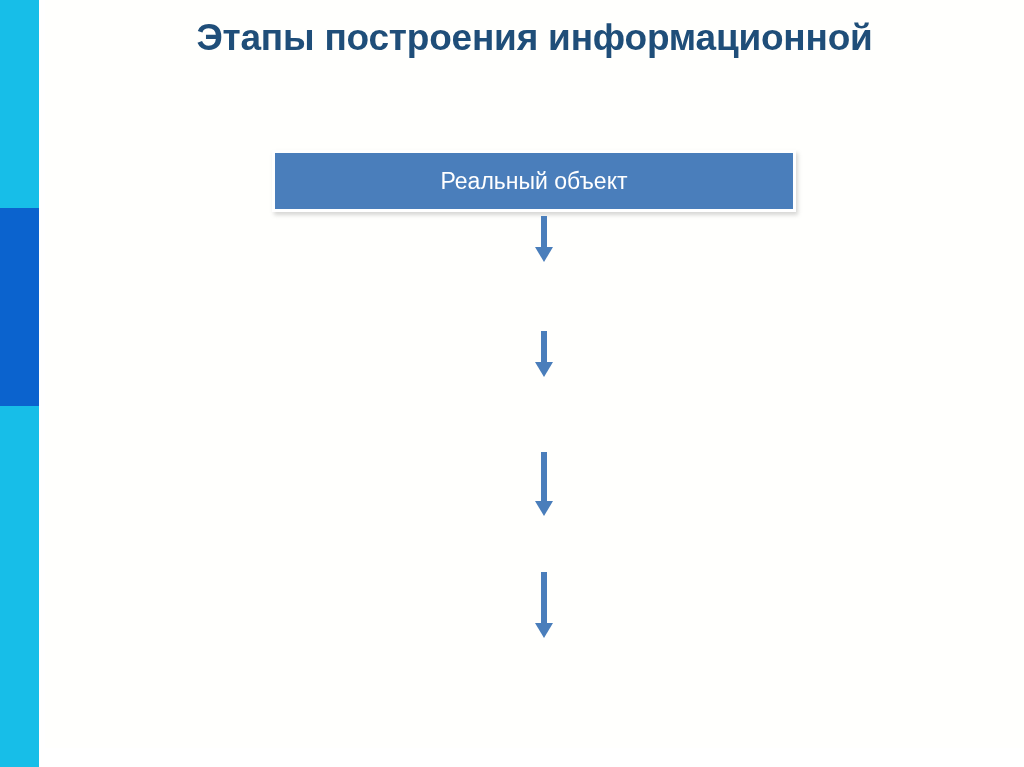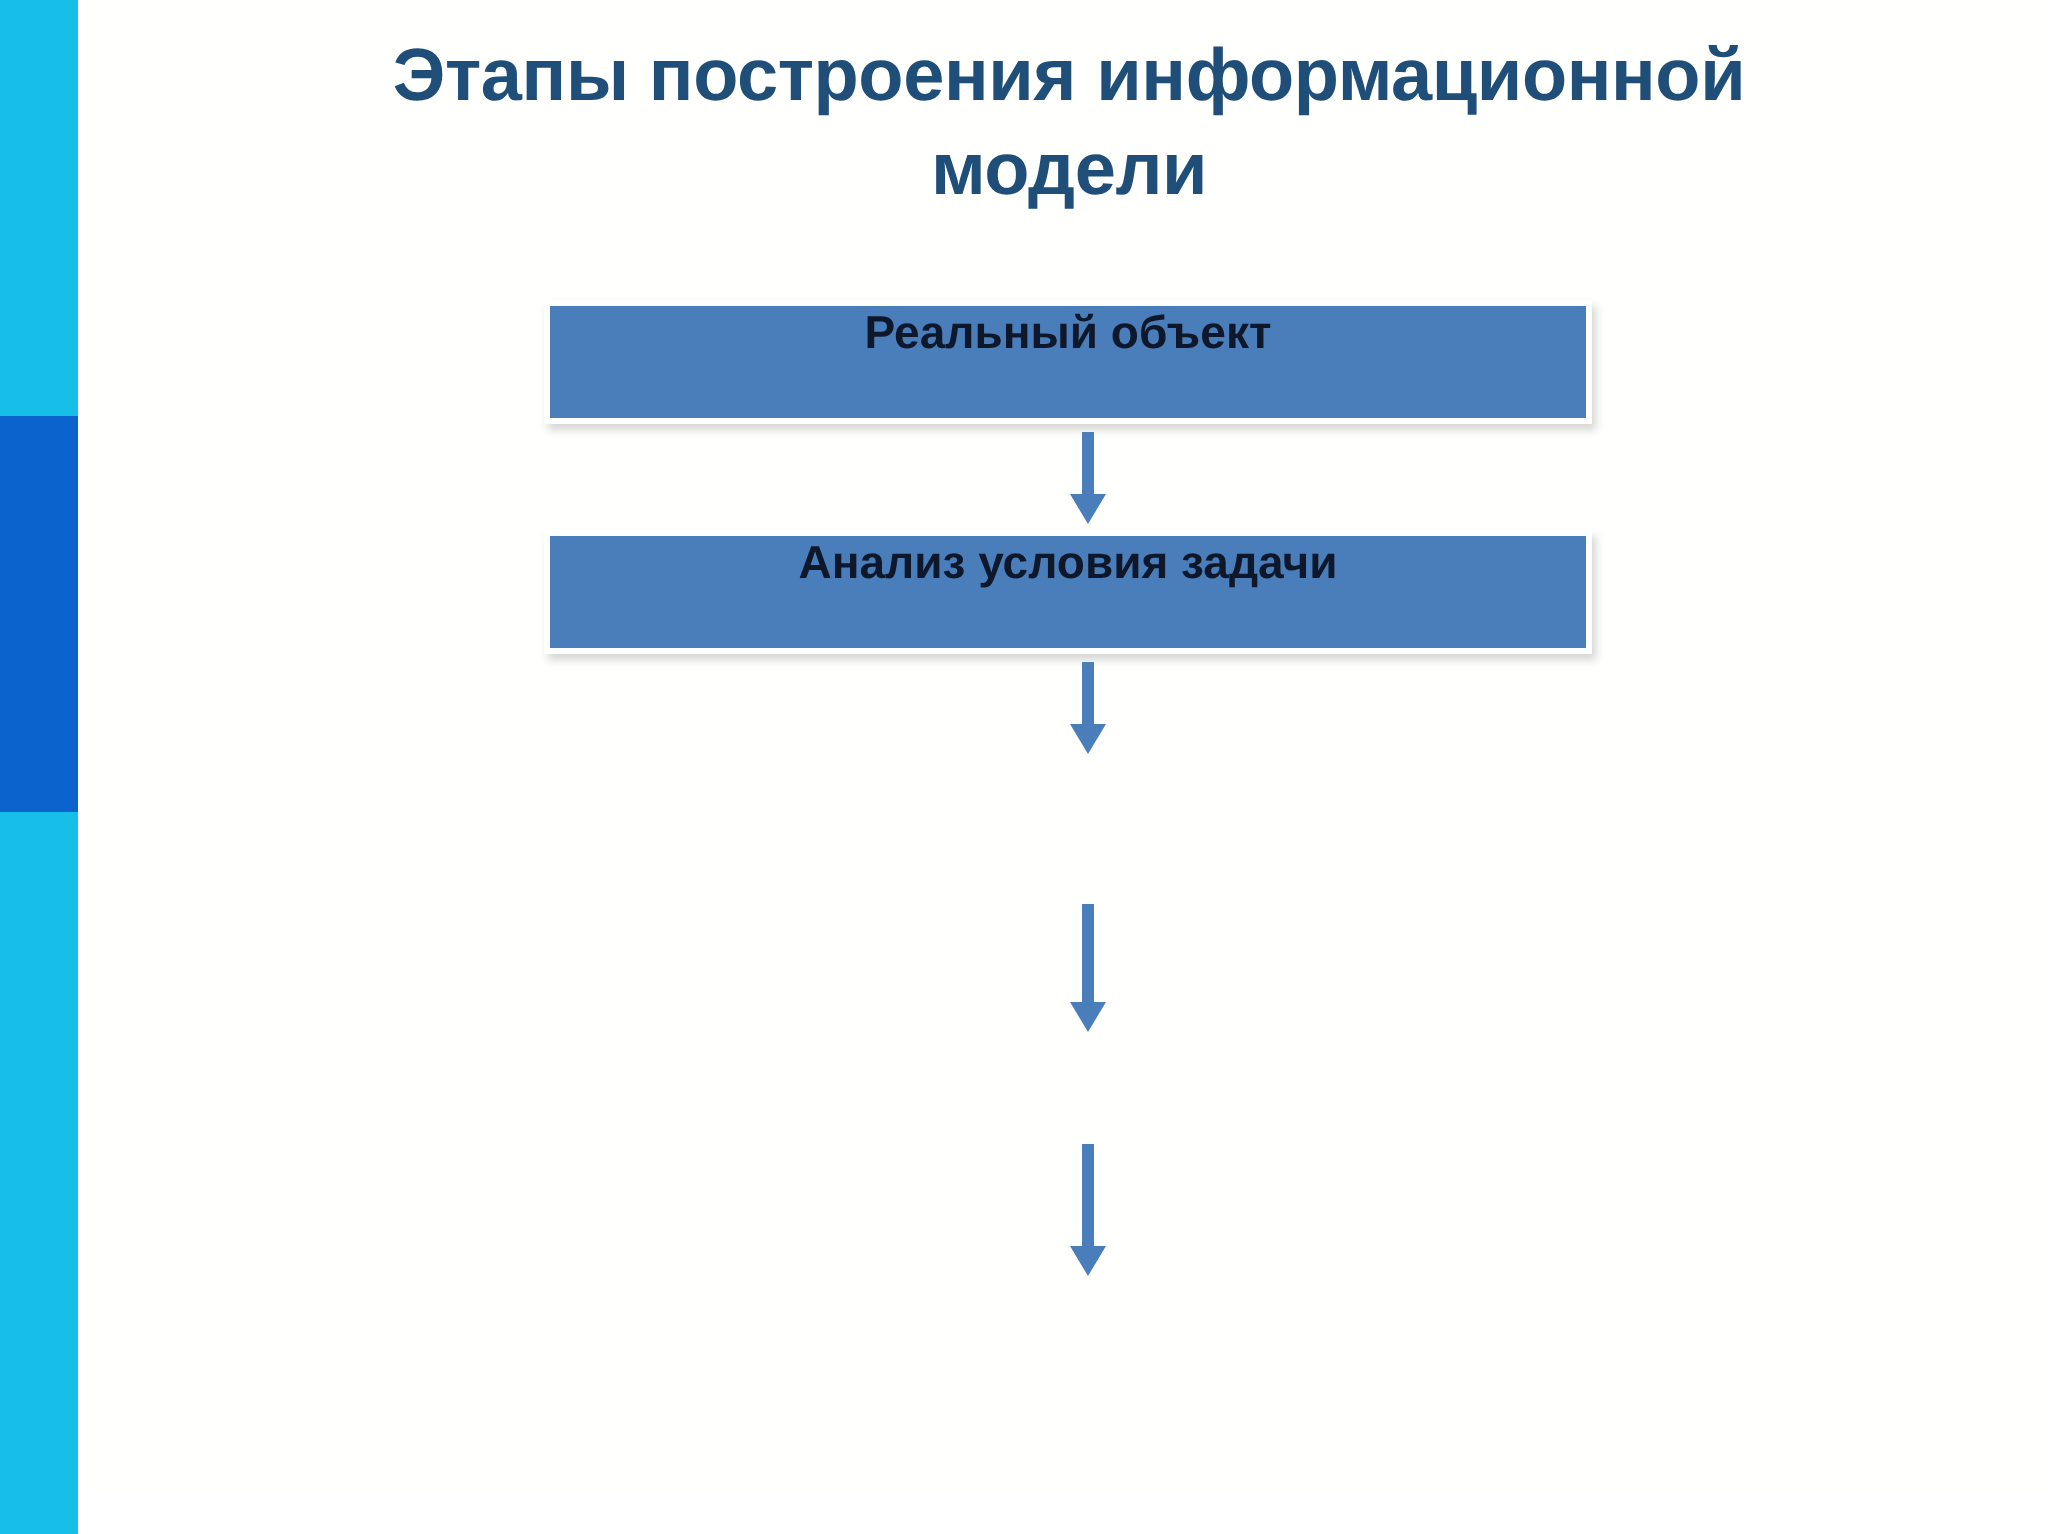--- a/index.html
+++ b/index.html
@@ -116,7 +116,6 @@
 
   <div id="title">
     <div>Этапы построения информационной</div>
-    <div>модели</div>
   </div>
 
   <div id="flow">

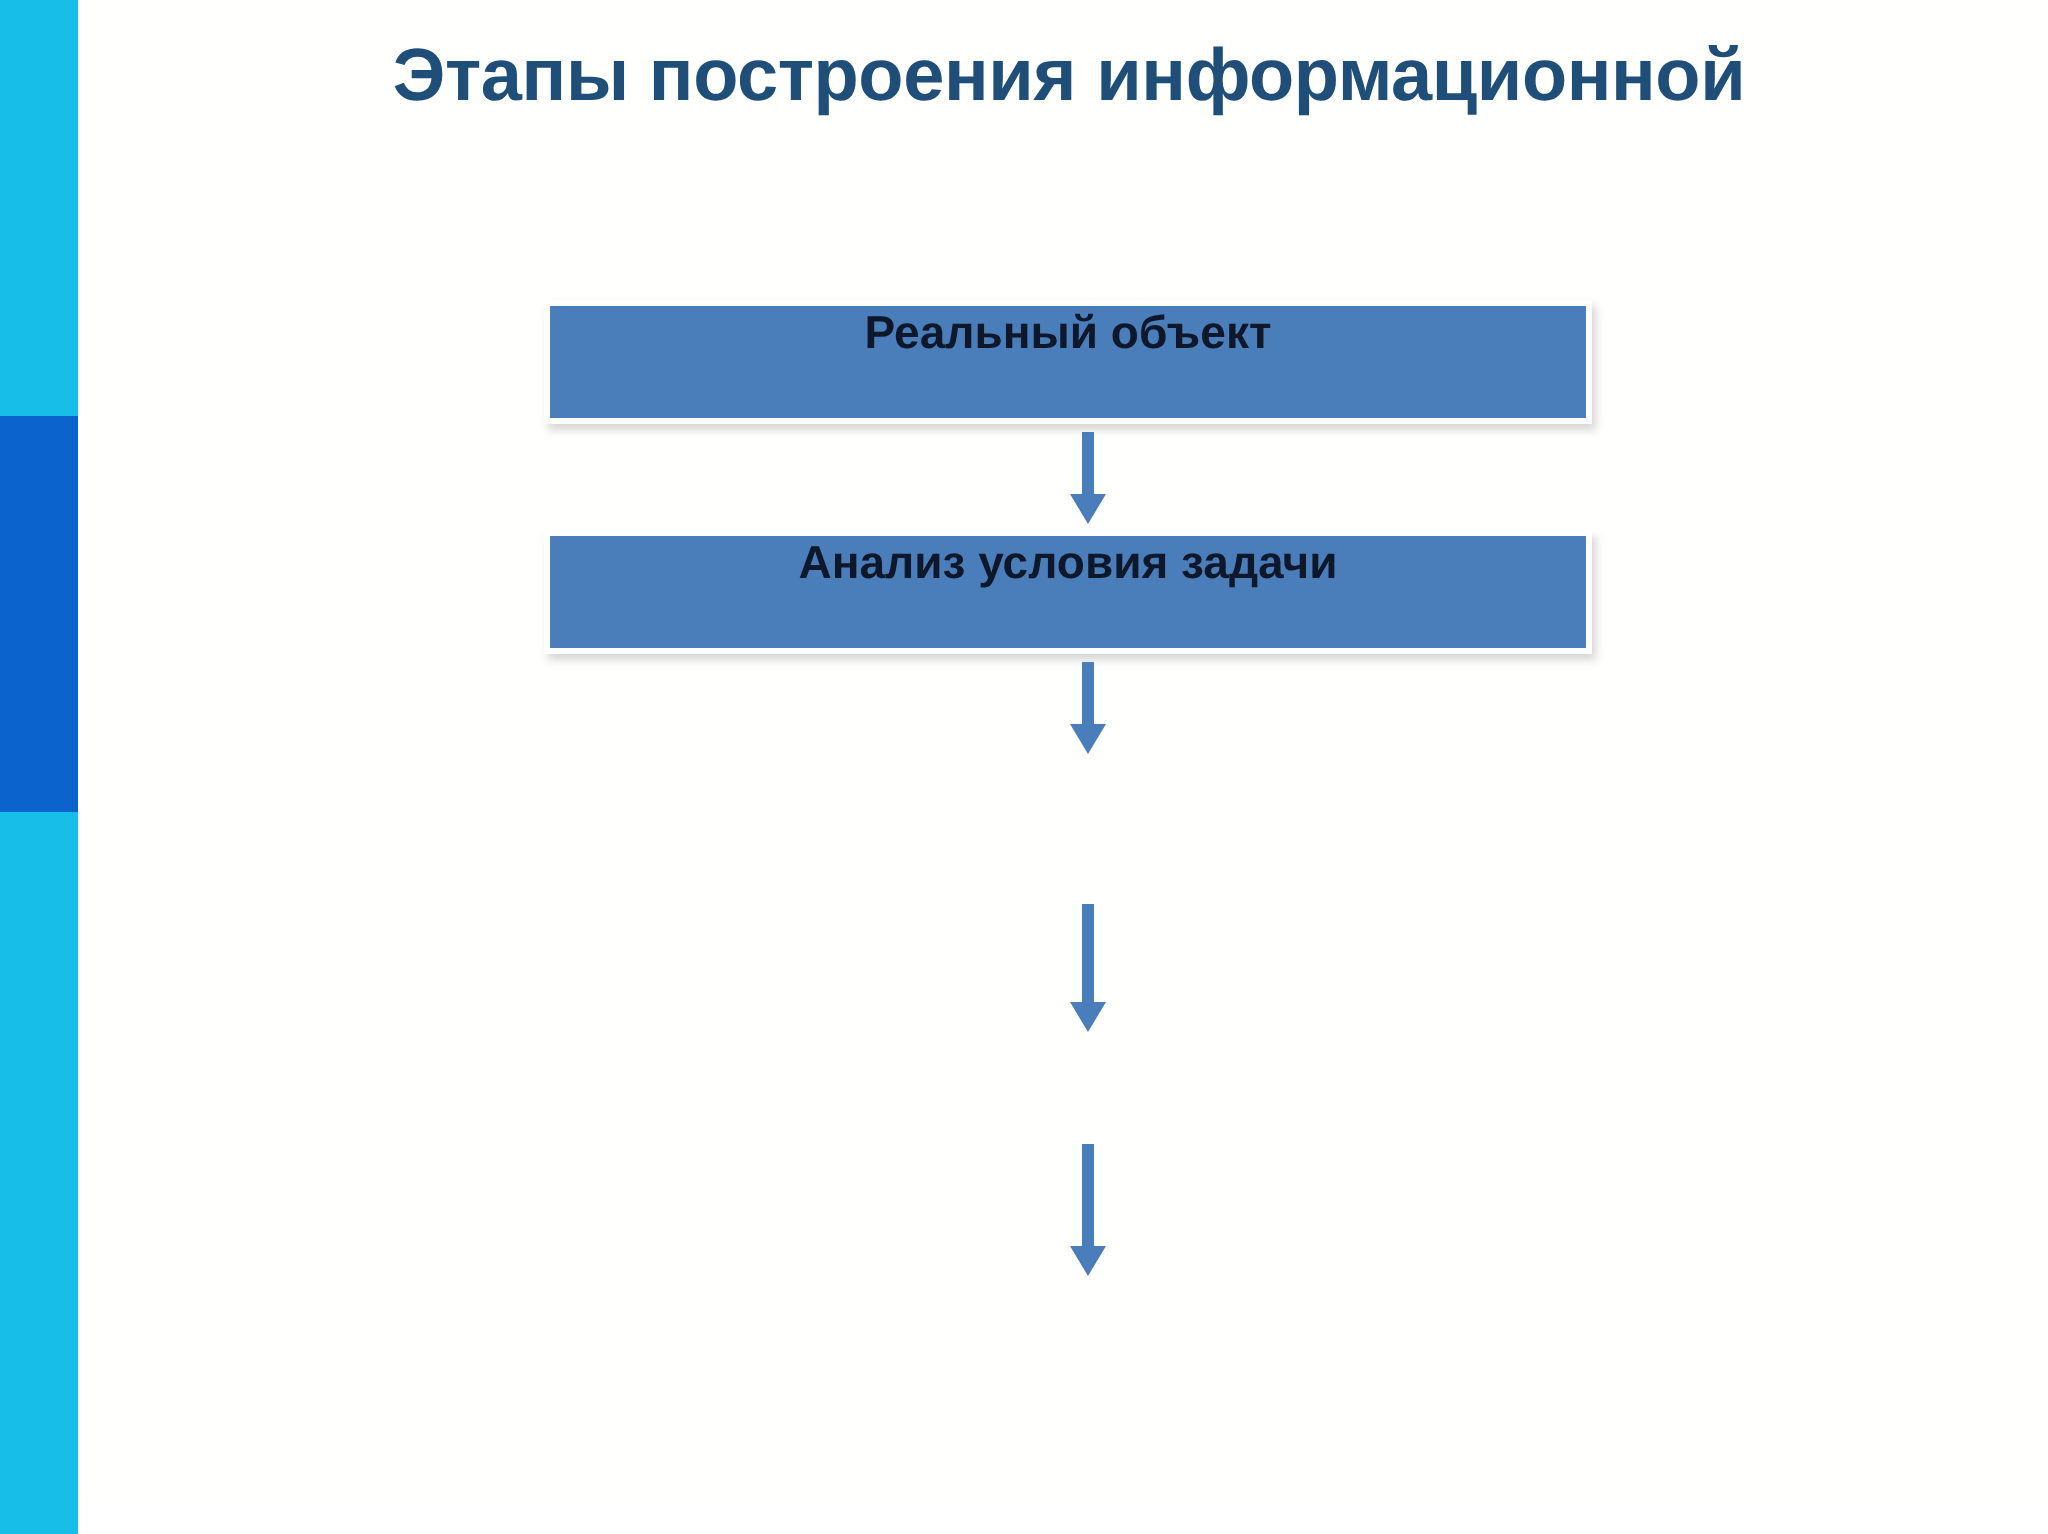--- a/index.html
+++ b/index.html
@@ -86,12 +86,12 @@
     border: 3px solid #FFFFFF;
     box-shadow: 2px 3px 4px rgba(120,120,120,0.30);
     display: flex;
-    align-items: flex-start;
+    align-items: center;
     justify-content: center;
     text-align: center;
-    color: #0f172a;
+    color: #ffffff;
     font-size: 23px;
-    font-weight: bold;
+    font-weight: normal;
     line-height: 1.16;
     padding: 0 6px;
   }

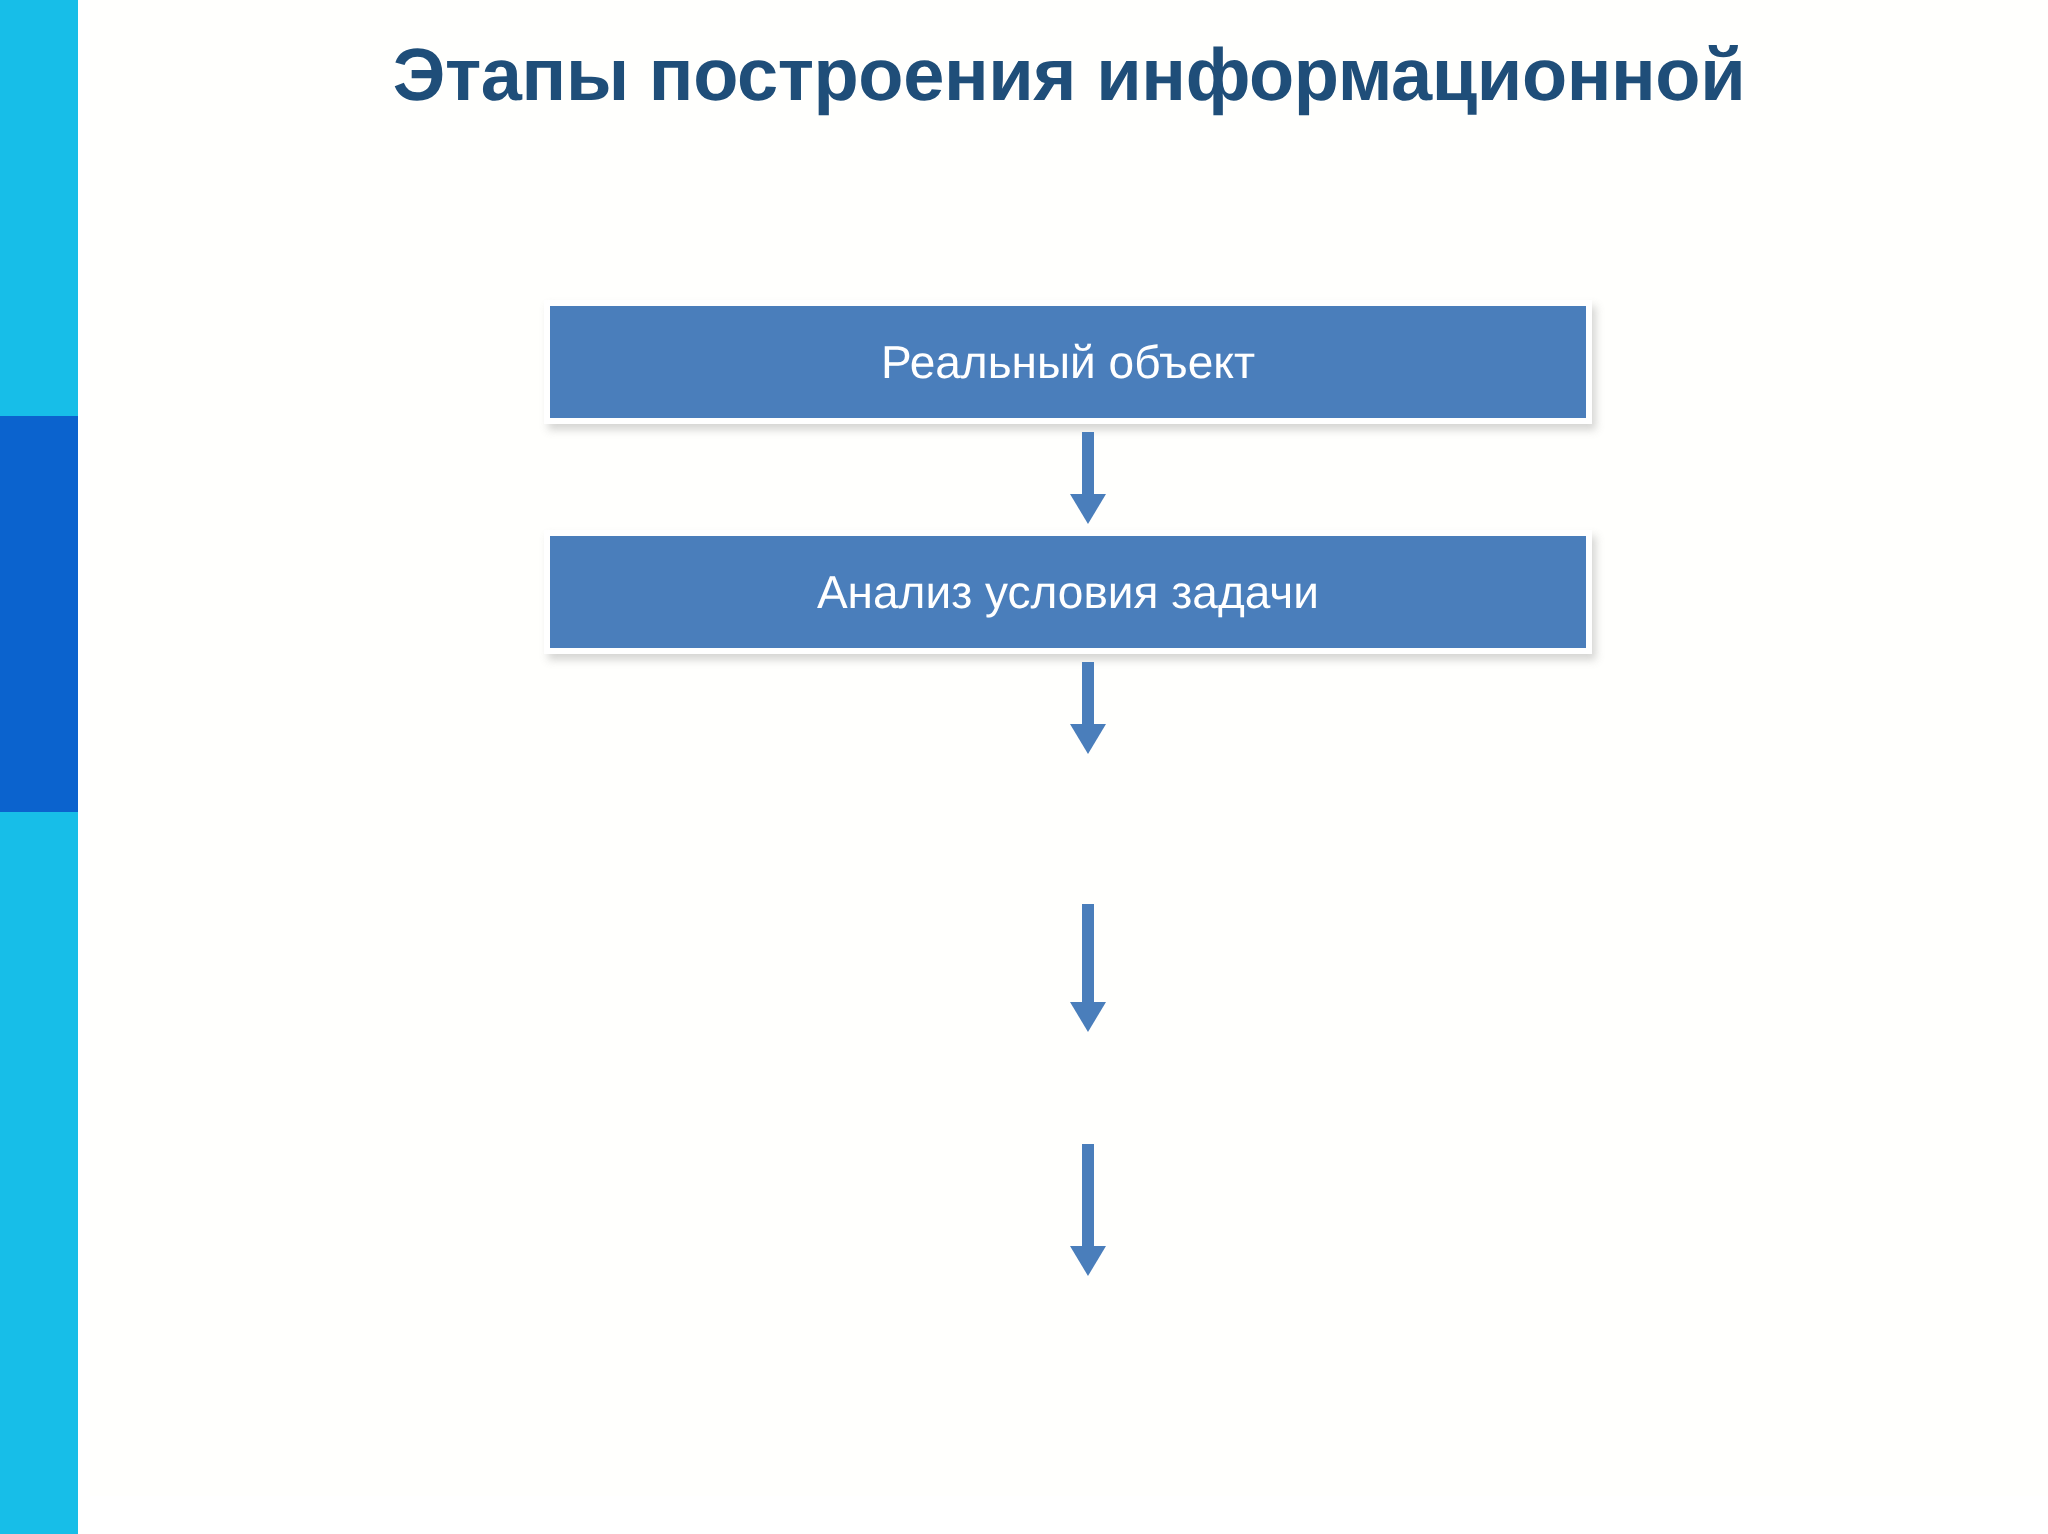--- a/index.html
+++ b/index.html
@@ -131,9 +131,6 @@
       </svg>
     </div>
 
-    <div class="flow-box" style="top:265px;height:62px;">
-      <span>Анализ условия задачи</span>
-    </div>
 
     <div class="flow-arrow" style="top:331px;height:48px;">
       <svg width="20" height="48" viewBox="0 0 20 48">

